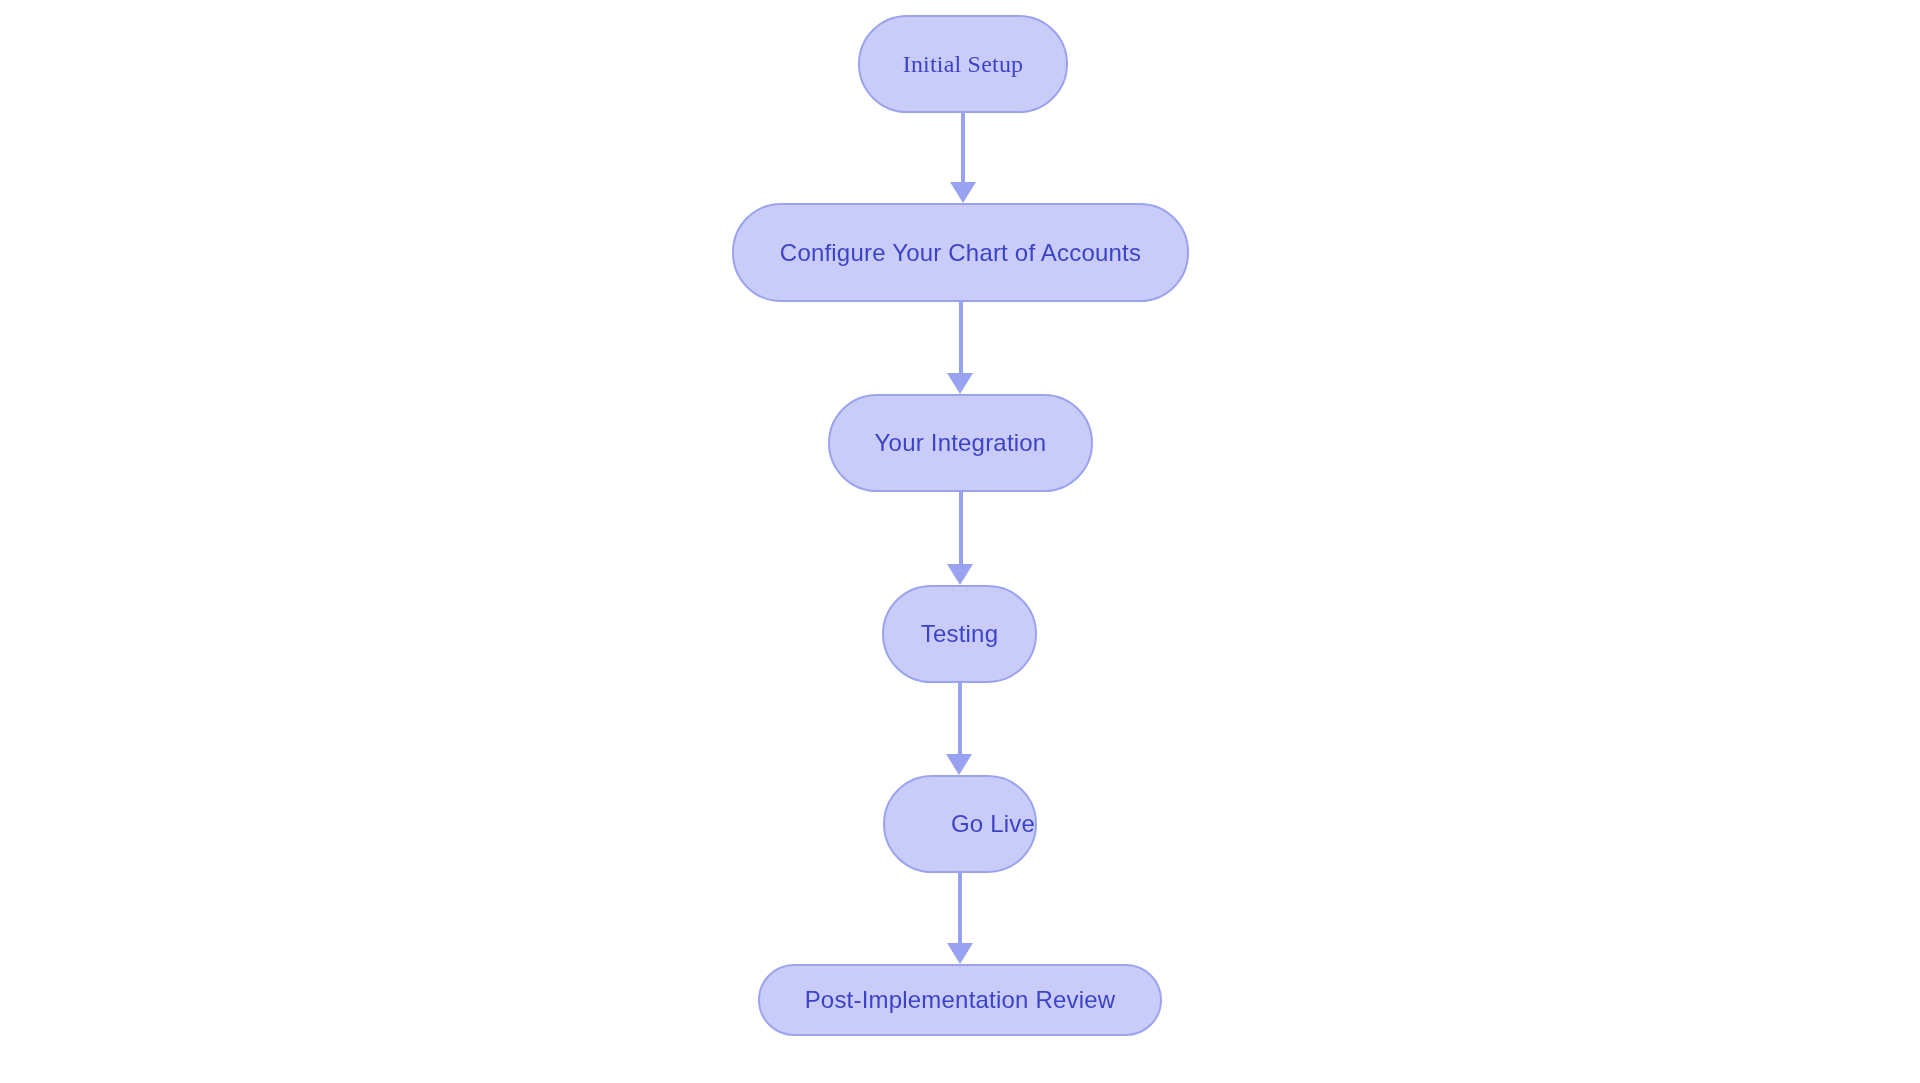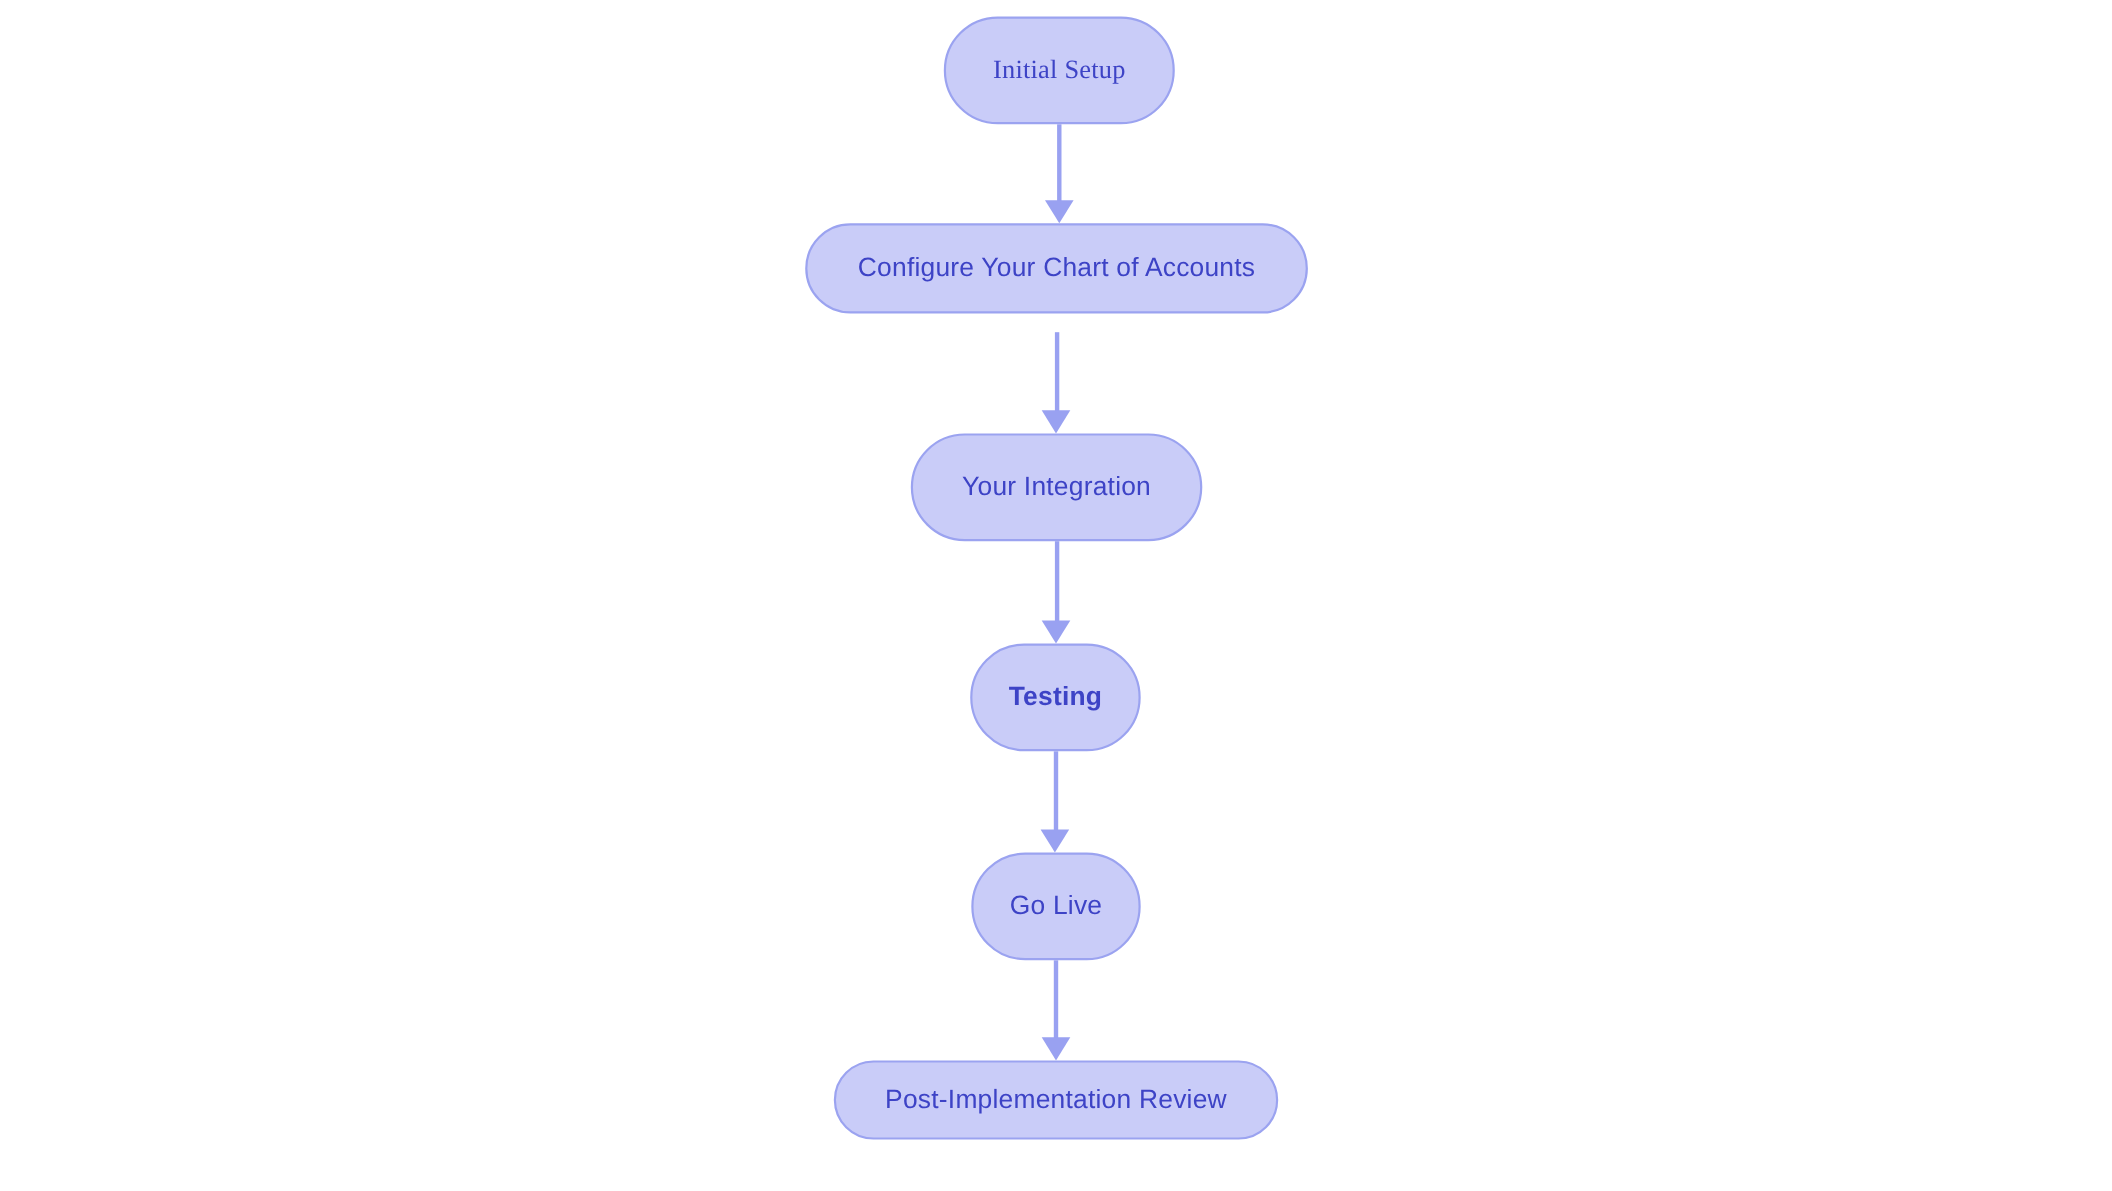--- a/index.html
+++ b/index.html
@@ -63,7 +63,7 @@
     <div class="node" style="left: 858px; top: 15px; width: 210px; height: 98px; font-family: Liberation Serif, serif;">
       <span class="node-label">Initial Setup</span>
     </div>
-    <div class="node" style="left: 732px; top: 203px; width: 457px; height: 82px;">
+    <div class="node" style="left: 732px; top: 203px; width: 457px; height: 99px;">
       <span class="node-label">Configure Your Chart of Accounts</span>
     </div>
     <div class="node" style="left: 828px; top: 394px; width: 265px; height: 98px;">

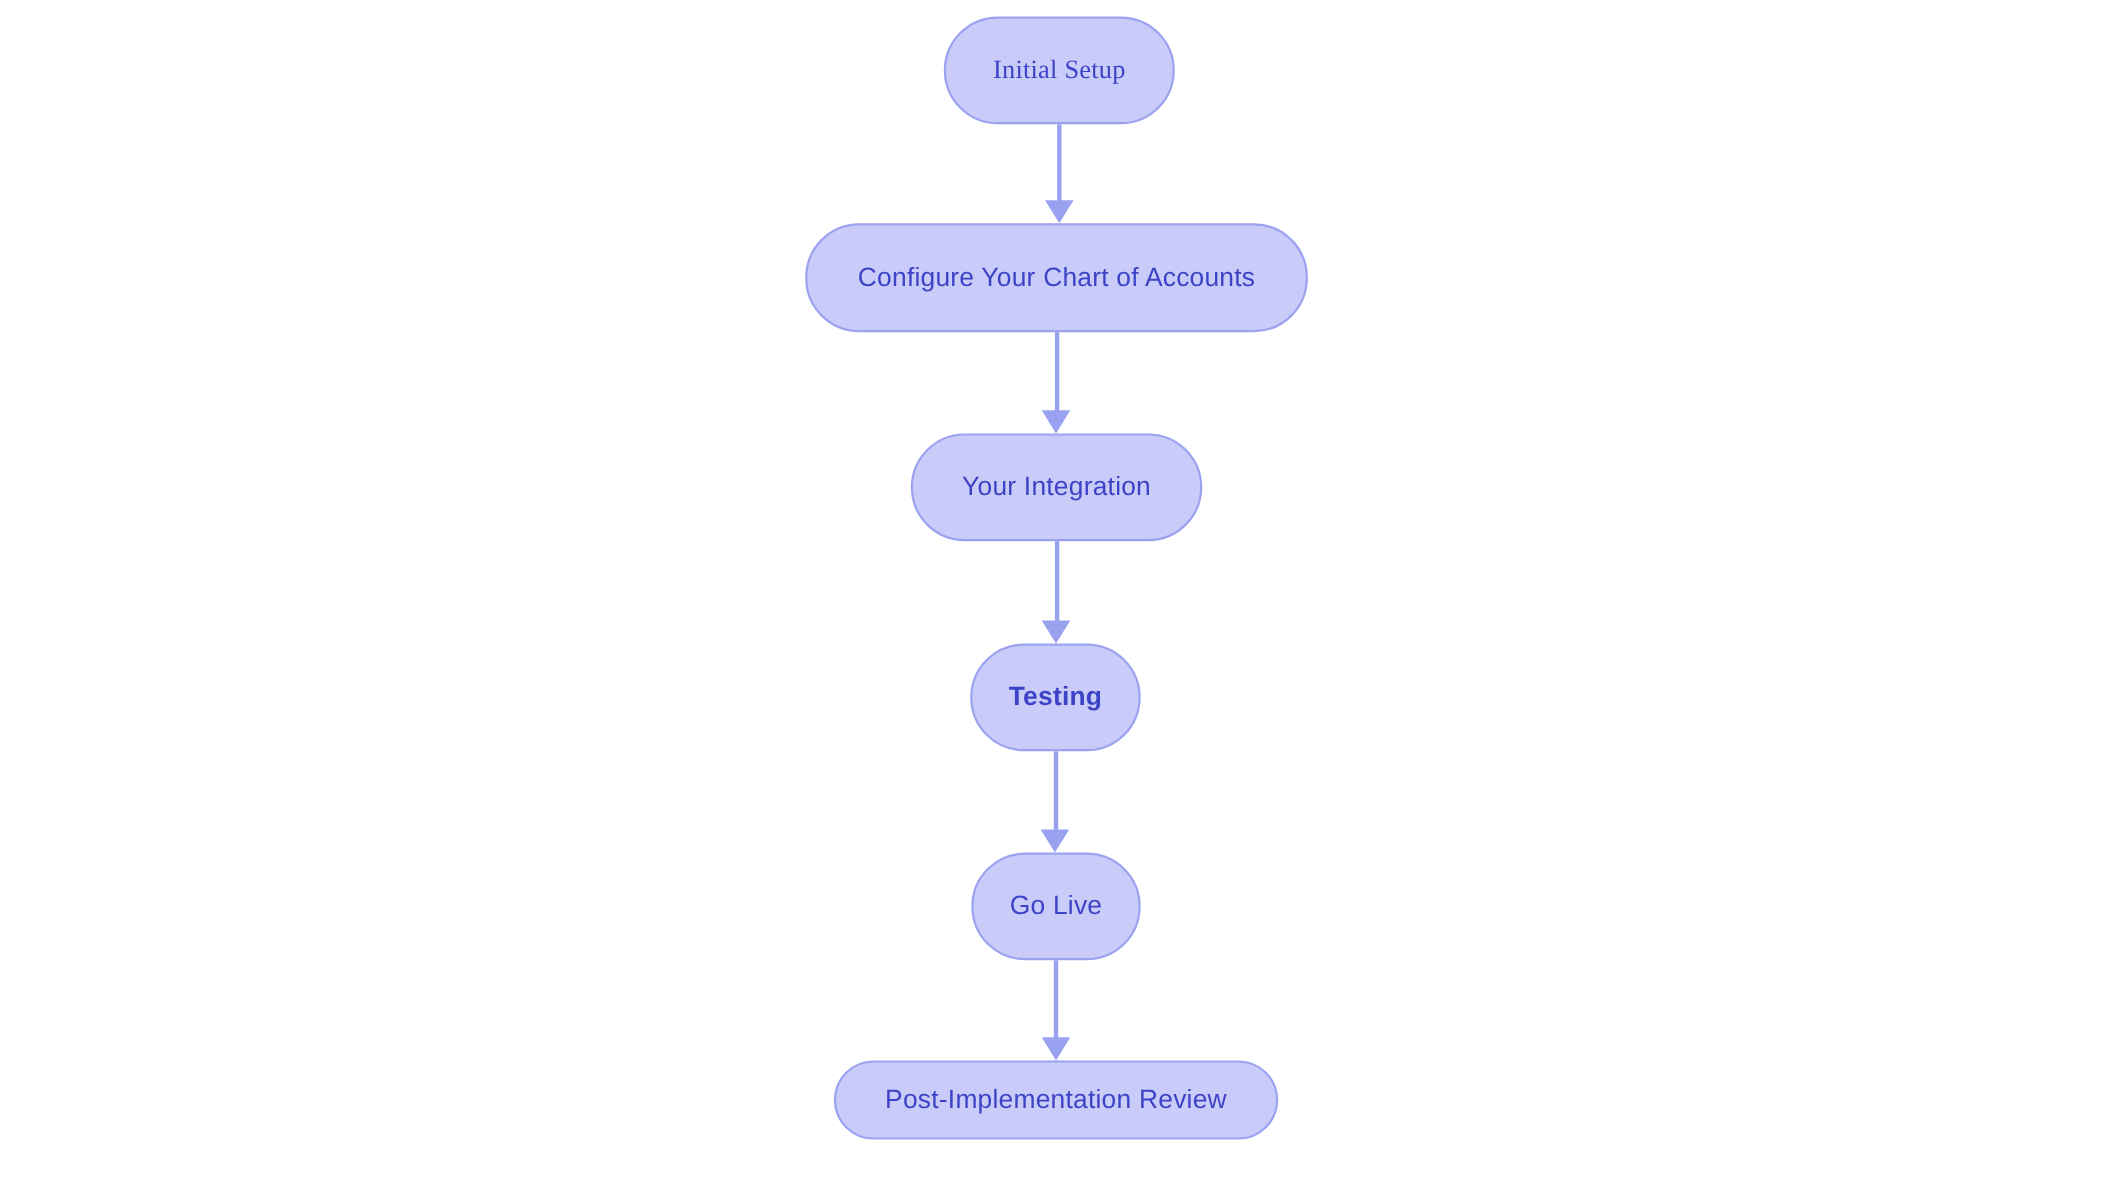--- a/index.html
+++ b/index.html
@@ -69,7 +69,7 @@
     <div class="node" style="left: 828px; top: 394px; width: 265px; height: 98px;">
       <span class="node-label">Your Integration</span>
     </div>
-    <div class="node" style="left: 882px; top: 585px; width: 155px; height: 98px; font-weight: bold;">
+    <div class="node" style="left: 882px; top: 585px; width: 155px; height: 98px;">
       <span class="node-label">Testing</span>
     </div>
     <div class="node" style="left: 883px; top: 775px; width: 154px; height: 98px;">

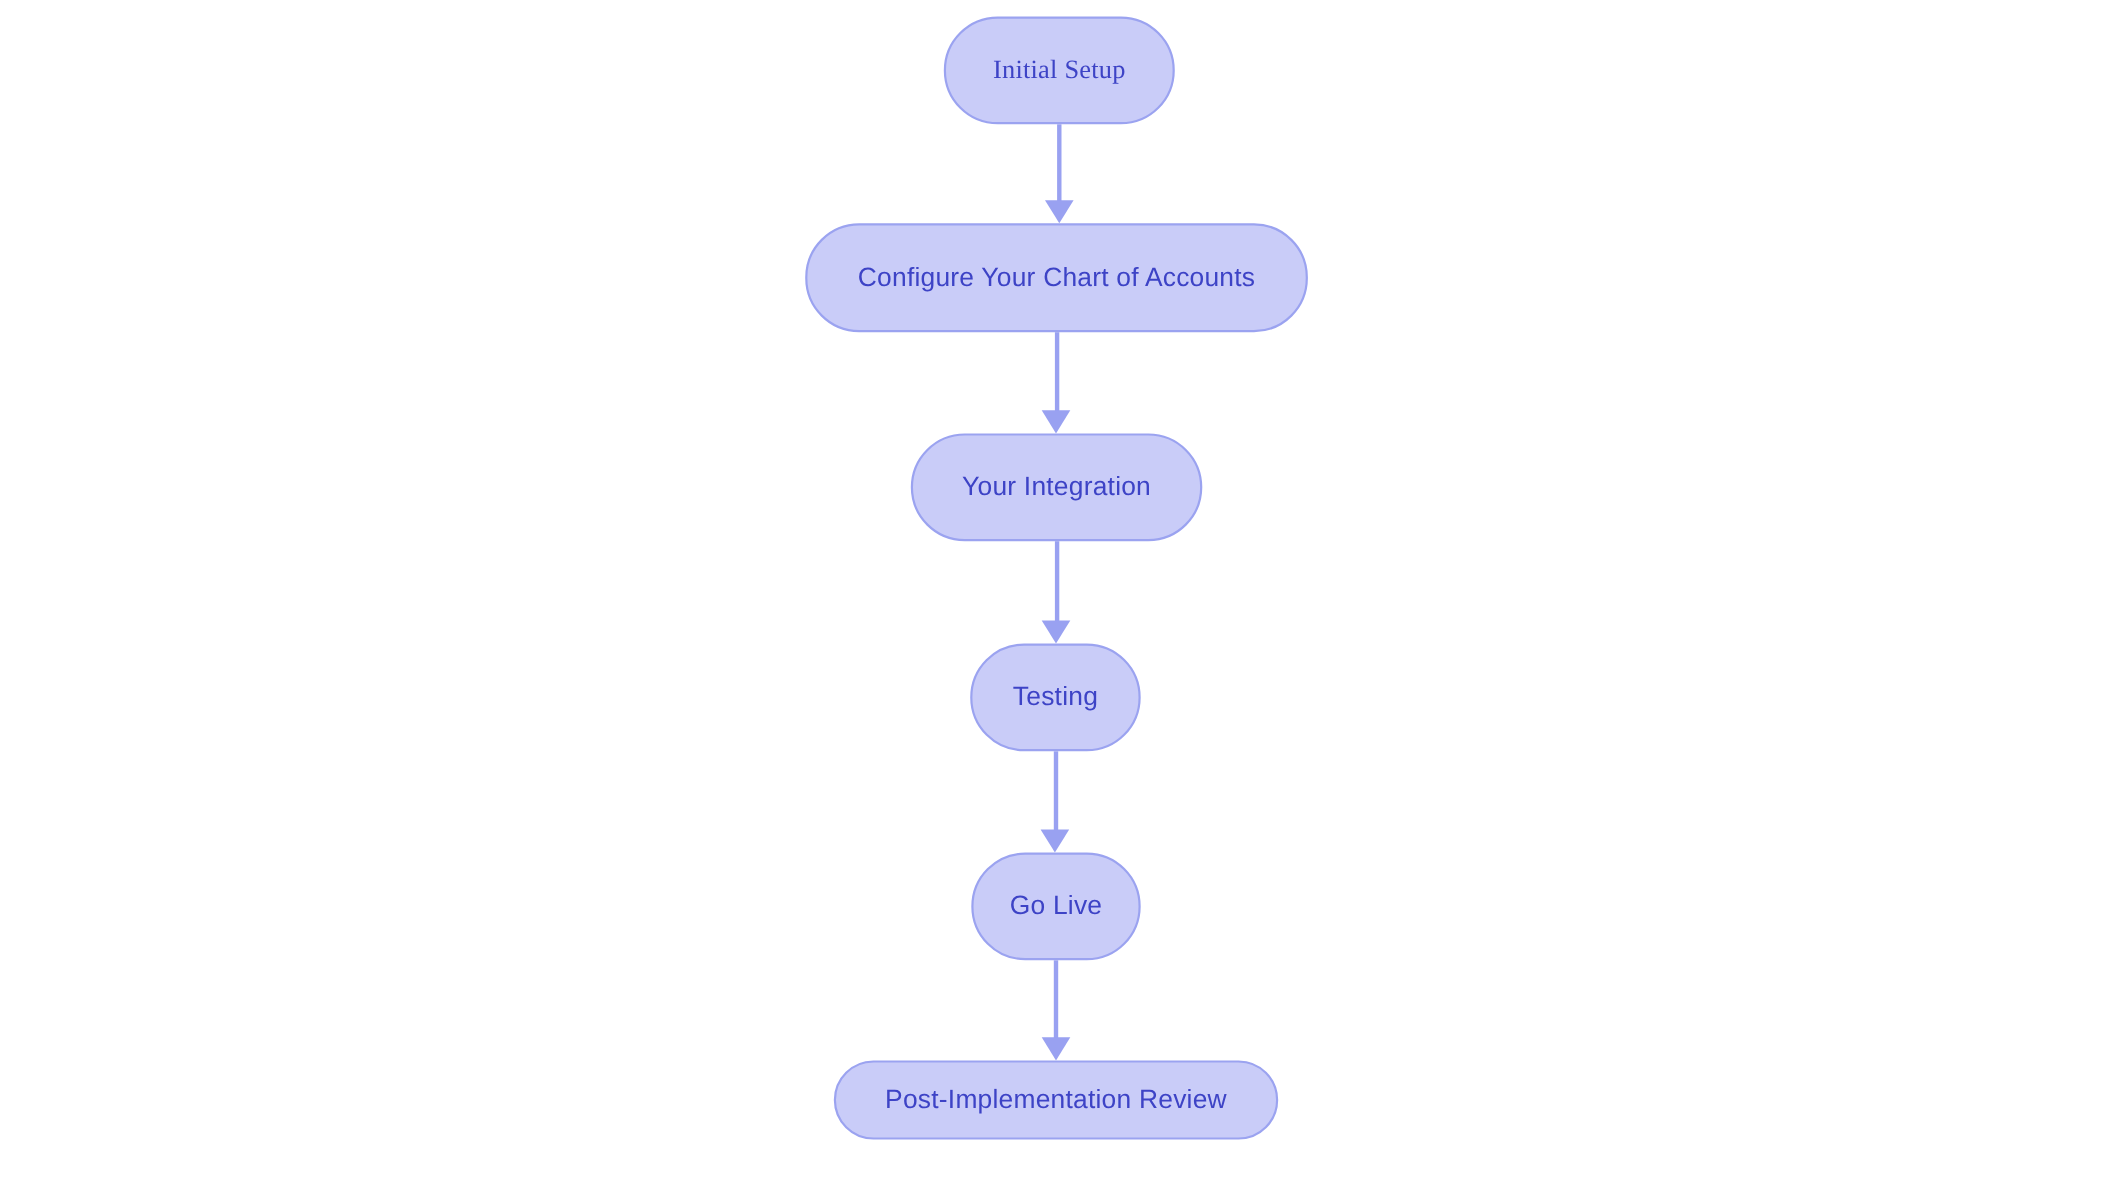--- a/index.html
+++ b/index.html
@@ -72,7 +72,7 @@
     <div class="node" style="left: 882px; top: 585px; width: 155px; height: 98px;">
       <span class="node-label">Testing</span>
     </div>
-    <div class="node" style="left: 883px; top: 775px; width: 154px; height: 98px;">
+    <div class="node" style="left: 883px; top: 775px; width: 154px; height: 98px; justify-content: flex-end;">
       <span class="node-label">Go Live</span>
     </div>
     <div class="node" style="left: 758px; top: 964px; width: 404px; height: 72px;">

